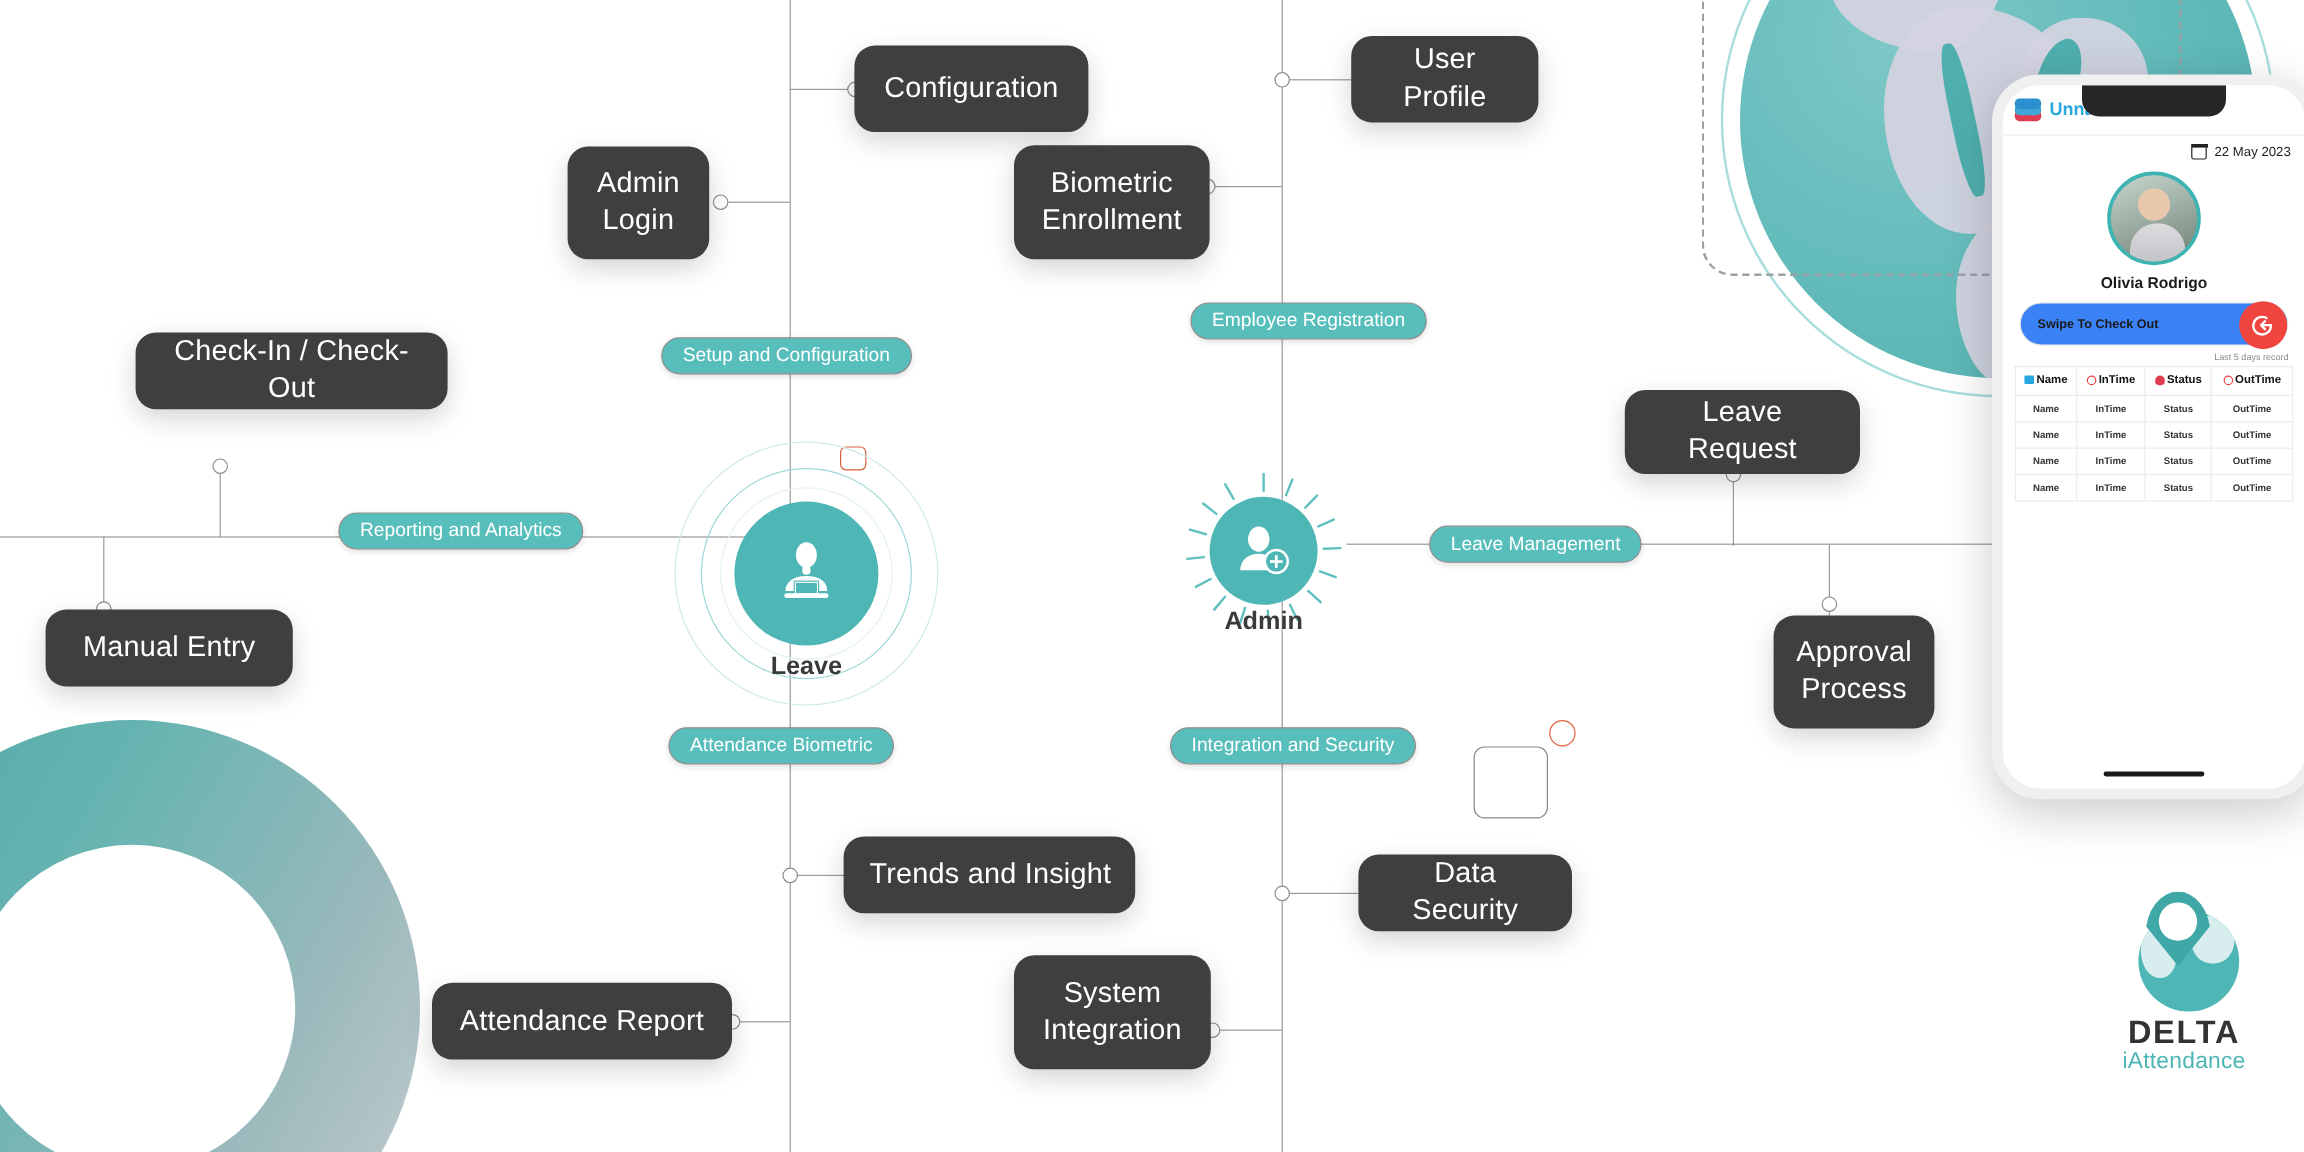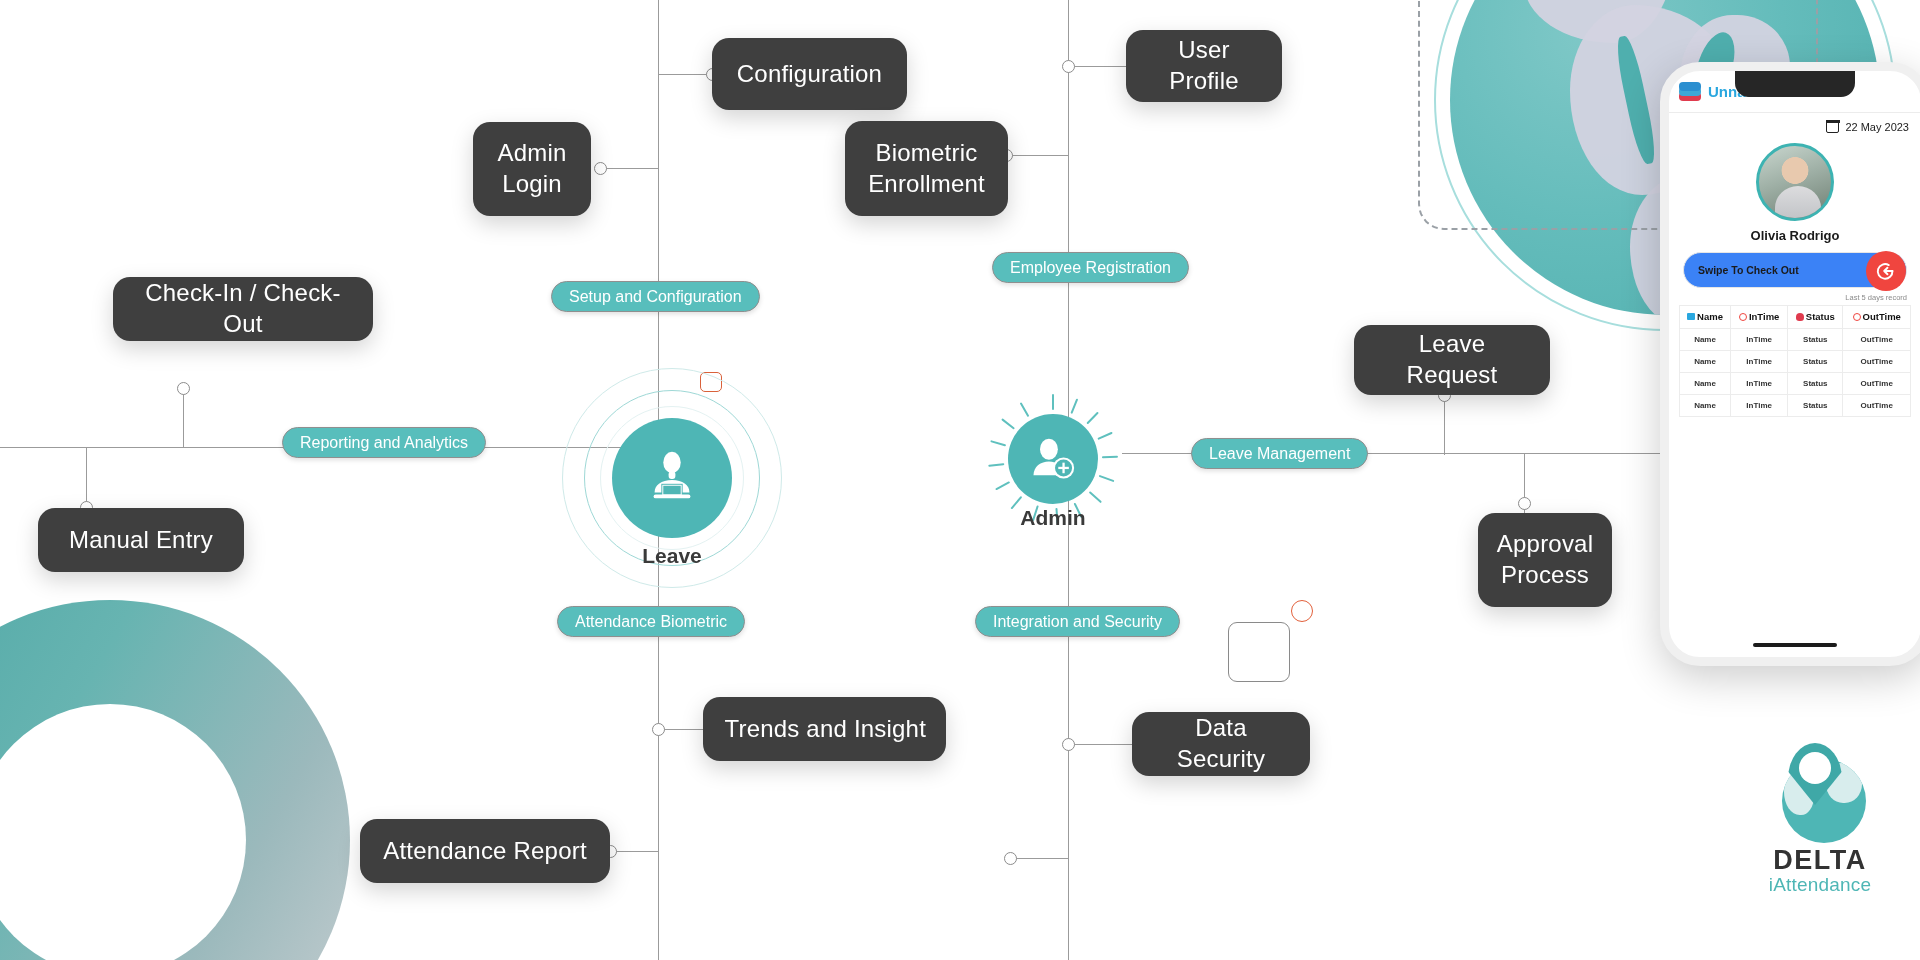--- a/index.html
+++ b/index.html
@@ -473,6 +473,10 @@
     <span>Data Security</span>
   </div>
 
+  <div class="card" style="left:845px; top:796px; width:164px; height:95px; flex-direction:column;">
+    <span>System</span>
+    <span>Integration</span>
+  </div>
 
   <div class="node-user-wrap">
     <div class="ring-o"></div>

